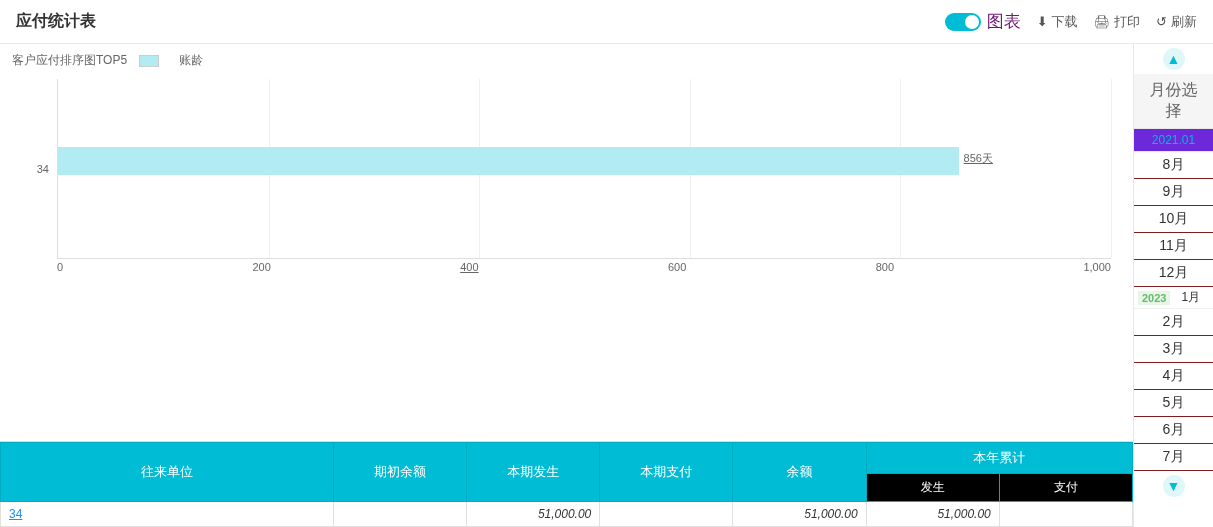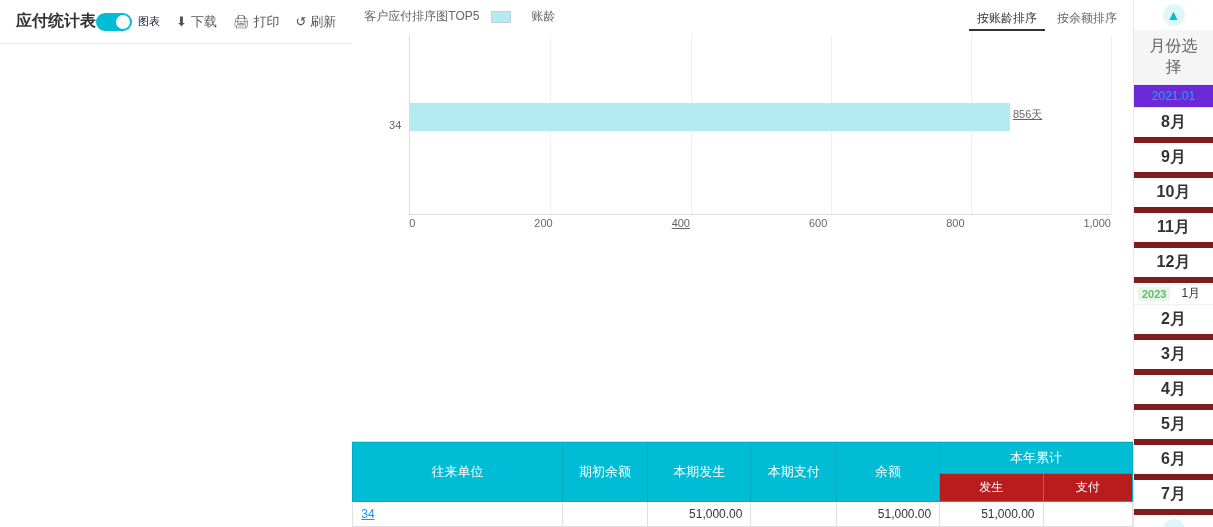--- a/index.html
+++ b/index.html
@@ -5,7 +5,7 @@
     * { box-sizing: border-box; margin: 0; padding: 0; }
     body { font-family: 'Microsoft YaHei', Arial, sans-serif; font-size: 13px; background: #f5f5f5; color: #333; }
 
-    .app-container { width: 1213px; height: 527px; display: flex; flex-direction: row; background: #fff; overflow: hidden; }
+    .app-container { width: 1213px; height: 527px; display: flex; flex-direction: column; background: #fff; overflow: hidden; }
 
     
     .header { display: flex; align-items: center; justify-content: space-between; padding: 8px 16px; background: #fff; border-bottom: 1px solid #e8e8e8; height: 44px; }

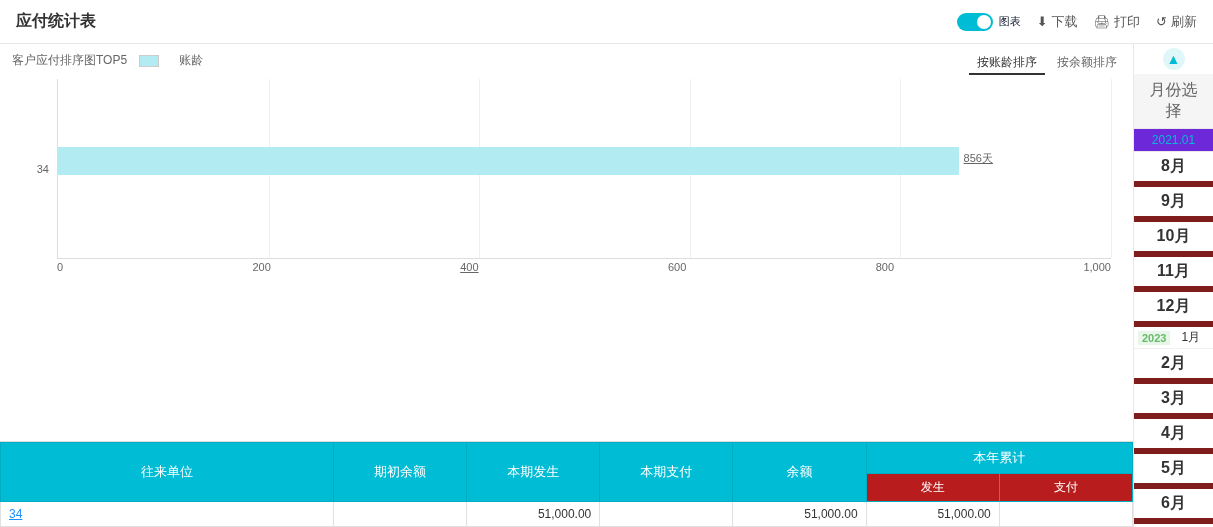--- a/index.html
+++ b/index.html
@@ -14,7 +14,7 @@
     .toggle-group { display: flex; align-items: center; gap: 6px; }
     .toggle-switch { width: 36px; height: 18px; background: #00bcd4; border-radius: 9px; position: relative; cursor: pointer; }
     .toggle-switch::after { content: ''; position: absolute; width: 14px; height: 14px; background: #fff; border-radius: 50%; top: 2px; right: 2px; }
-    .toggle-label { color: #0f172a; font-size: 11px; }
+    .toggle-label { color: #701a75; font-size: 17px; }
     .action-btn { display: flex; align-items: center; gap: 4px; color: #555; cursor: pointer; font-size: 13px; }
 
     

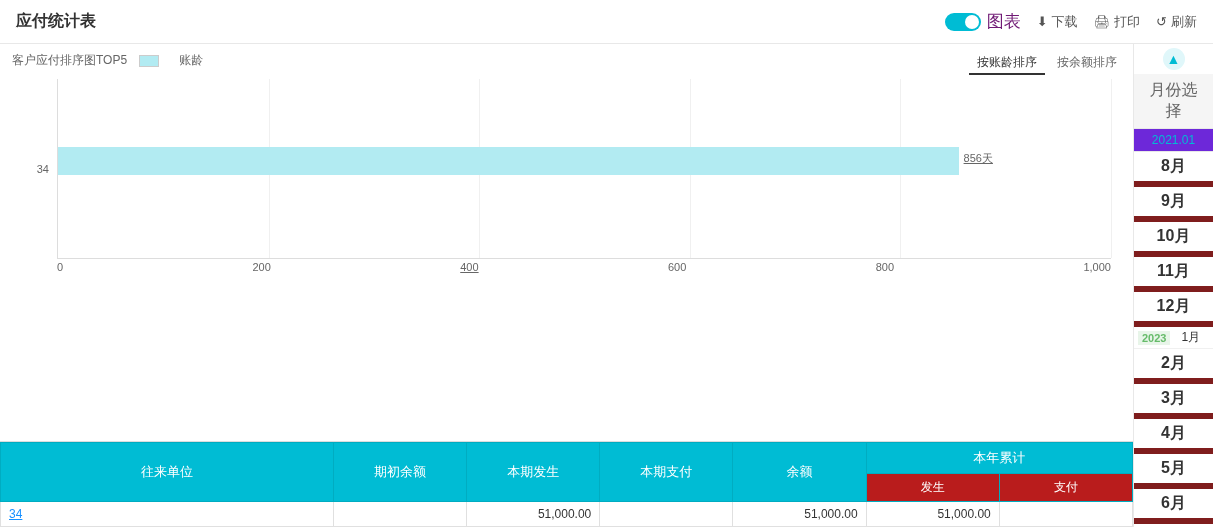--- a/index.html
+++ b/index.html
@@ -98,10 +98,6 @@
             <span class="legend-text">账龄</span>
           </div>
         </div>
-        <div class="sort-tabs">
-          <div class="sort-tab active">按账龄排序</div>
-          <div class="sort-tab">按余额排序</div>
-        </div>
 
         <div style="position: relative; width: 100%; height: 220px; margin-top: 10px;">
 

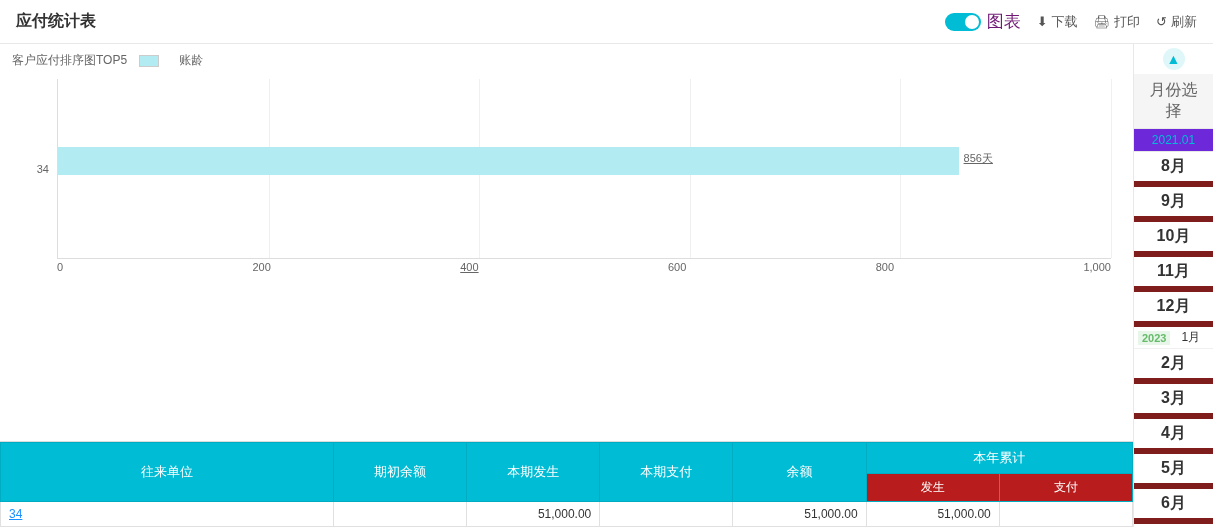--- a/index.html
+++ b/index.html
@@ -53,7 +53,7 @@
     .sidebar { width: 80px; background: #fff; border-left: 1px solid #e8e8e8; display: flex; flex-direction: column; overflow: hidden; }
     .sidebar-header { background: #f5f5f5; padding: 6px 8px; font-size: 16px; color: #666; border-bottom: 1px solid #e8e8e8; text-align: center; }
     .sidebar-current { background: #6d28d9; padding: 4px 4px; font-size: 12px; color: #00bcd4; text-align: center; border-bottom: 1px solid #e8e8e8; cursor: pointer; }
-    .sidebar-month { padding: 4px 8px; font-size: 16px; color: #333; text-align: center; cursor: pointer; border-bottom: 6px solid #7f1d1d; font-weight: bold; }
+    .sidebar-month { padding: 4px 8px; font-size: 14px; color: #333; text-align: center; cursor: pointer; border-bottom: 1px solid #7f1d1d; }
     .sidebar-nav { display: flex; justify-content: center; padding: 4px; cursor: pointer; color: #00bcd4; font-size: 16px; }
     .nav-circle { width: 22px; height: 22px; border-radius: 50%; background: #e0f7fa; display: flex; align-items: center; justify-content: center; color: #00bcd4; font-size: 14px; cursor: pointer; }
 

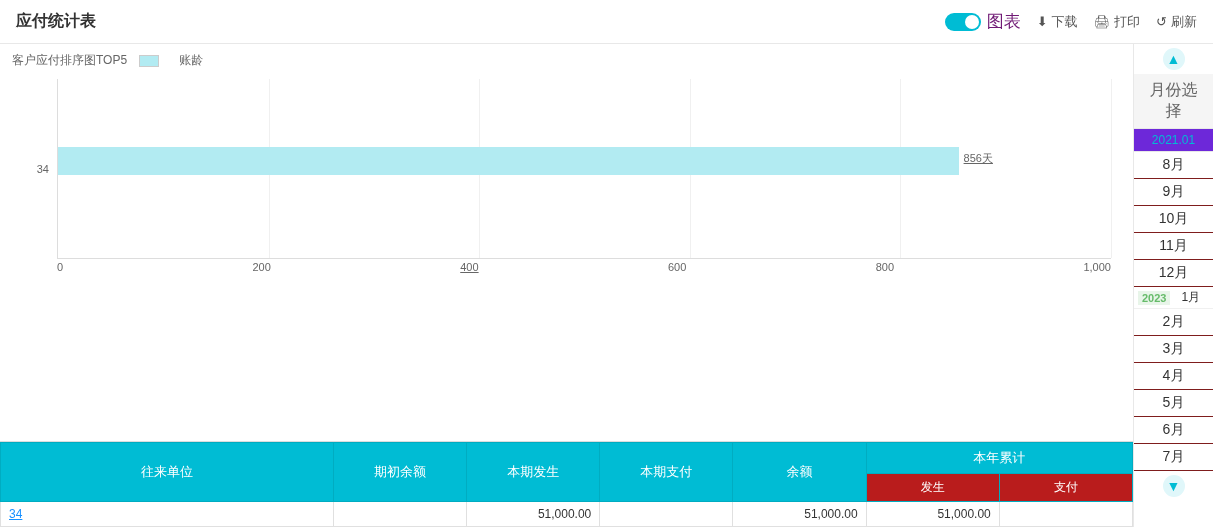--- a/index.html
+++ b/index.html
@@ -43,7 +43,7 @@
     .table-wrapper { overflow-x: auto; }
     table { width: 100%; border-collapse: collapse; }
     thead tr:first-child th { background: #00bcd4; color: #fff; text-align: center; padding: 6px 0; font-size: 13px; font-weight: normal; border: 1px solid #00acc1; }
-    thead tr:last-child th { background: #b91c1c; color: #fff; text-align: center; padding: 5px 8px; font-size: 12px; font-weight: normal; border: 1px solid #00acc1; }
+    thead tr:last-child th { background: #000000; color: #fff; text-align: center; padding: 5px 8px; font-size: 12px; font-weight: normal; border: 1px solid #00acc1; }
     tbody tr td { padding: 5px 8px; border: 1px solid #e0e0e0; font-size: 12px; }
     tbody tr:nth-child(even) { background: #fafafa; }
     .td-right { text-align: right; }

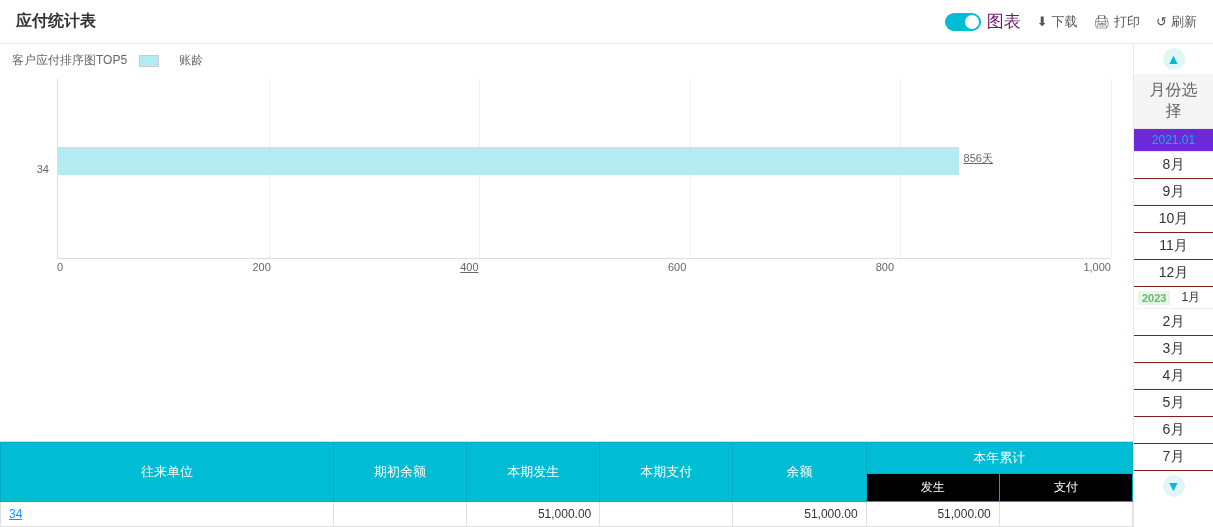--- a/index.html
+++ b/index.html
@@ -46,7 +46,7 @@
     thead tr:last-child th { background: #000000; color: #fff; text-align: center; padding: 5px 8px; font-size: 12px; font-weight: normal; border: 1px solid #00acc1; }
     tbody tr td { padding: 5px 8px; border: 1px solid #e0e0e0; font-size: 12px; }
     tbody tr:nth-child(even) { background: #fafafa; }
-    .td-right { text-align: right; }
+    .td-right { text-align: right; font-style: italic; }
     .td-link { color: #1890ff; text-decoration: underline; cursor: pointer; }
 
     

